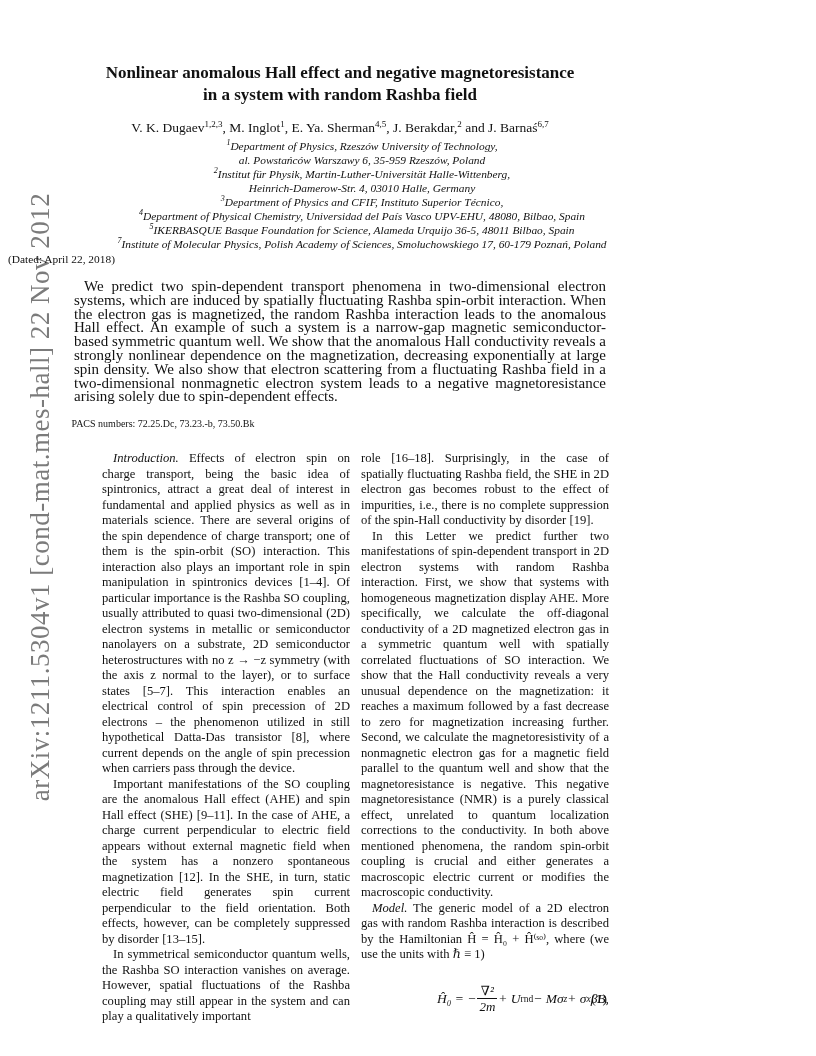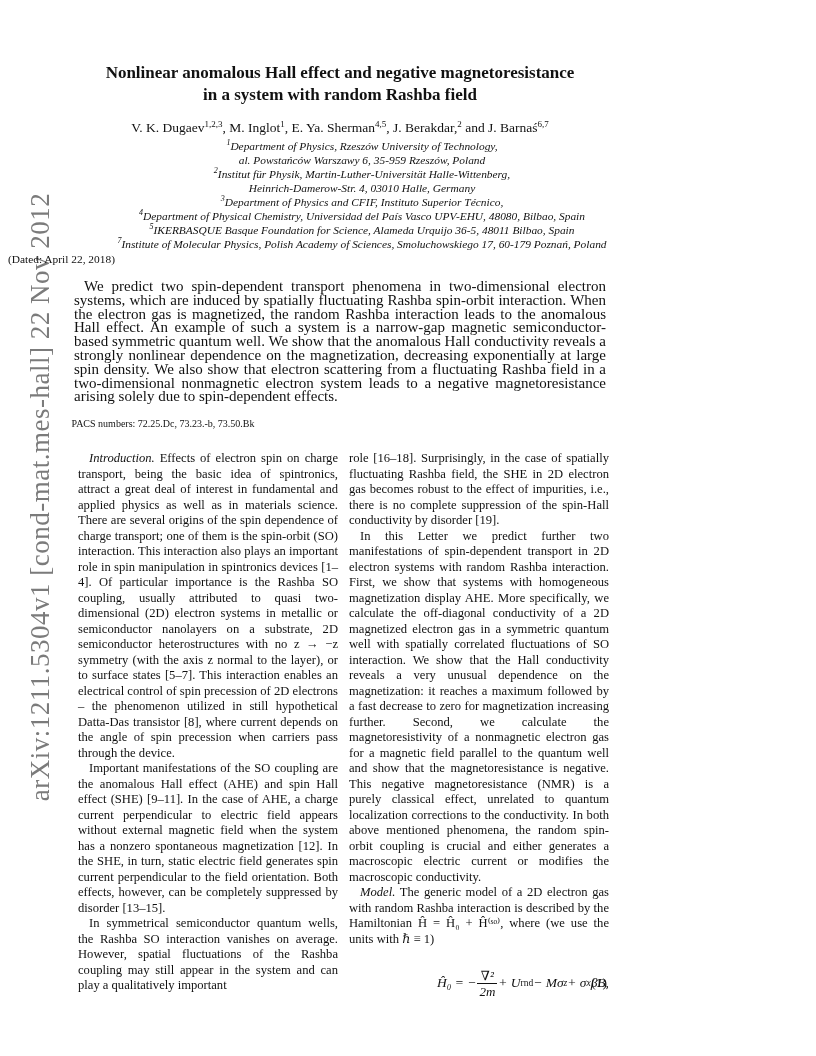--- a/index.html
+++ b/index.html
@@ -83,7 +83,7 @@
   .columns {
     display: flex;
     gap: 11px;
-    margin: 20px 63px 0 70px;
+    margin: 20px 63px 0 94px;
   }
   .col {
     width: 333px;

